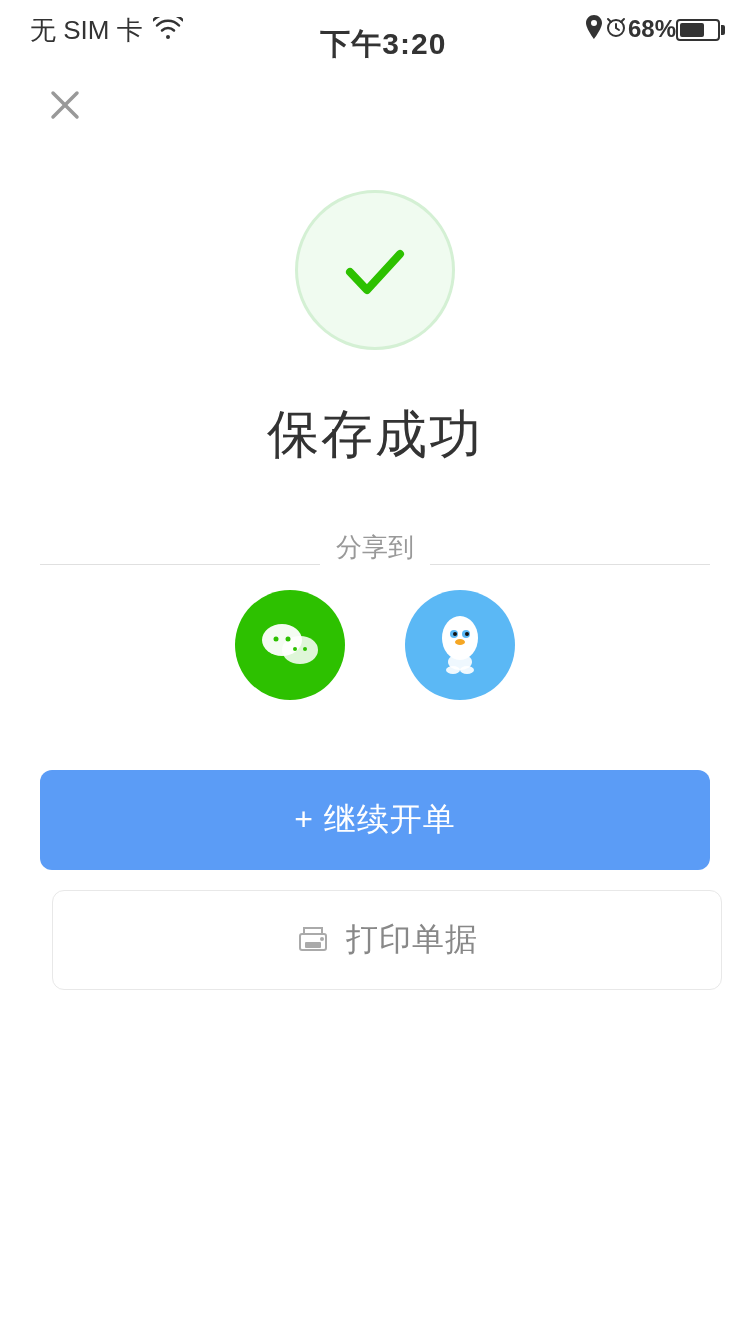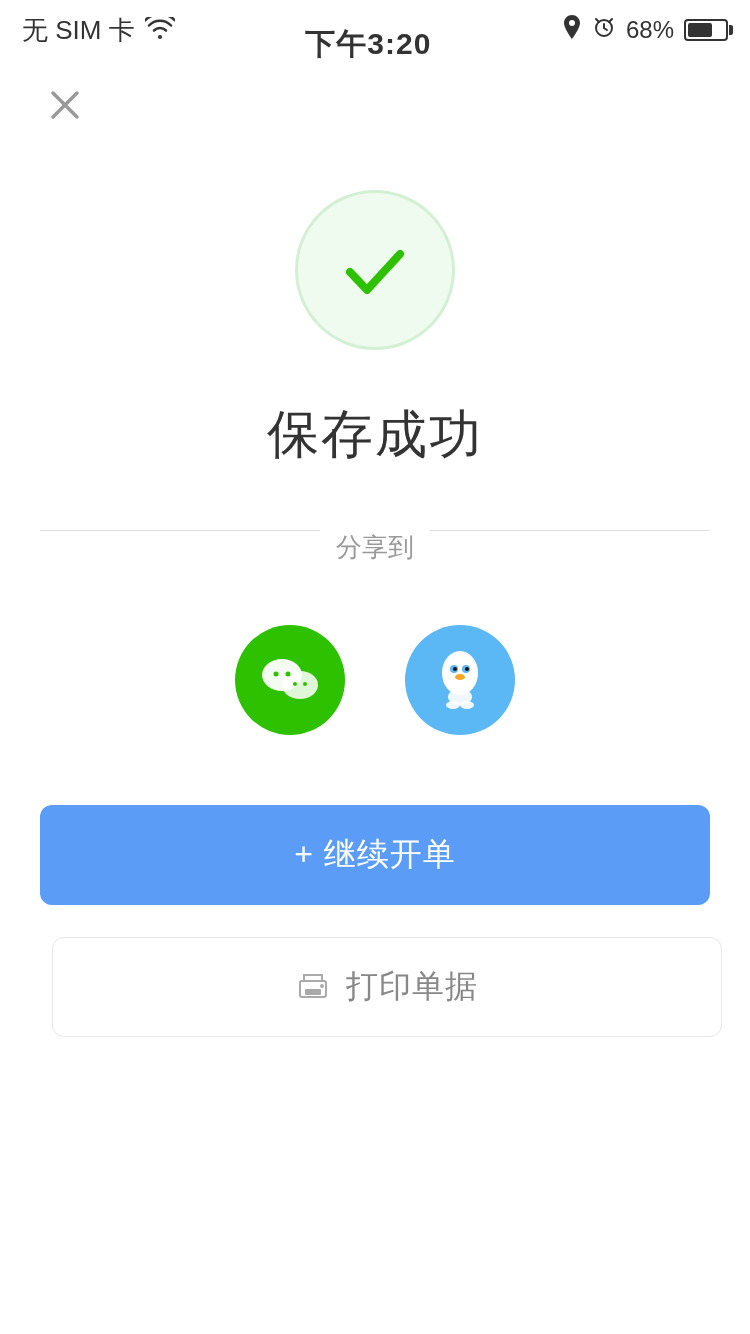--- a/index.html
+++ b/index.html
@@ -24,7 +24,7 @@
       display: flex;
       align-items: center;
       justify-content: space-between;
-      padding: 0 22px;
+      padding: 0 30px;
       background: #fff;
     }
 

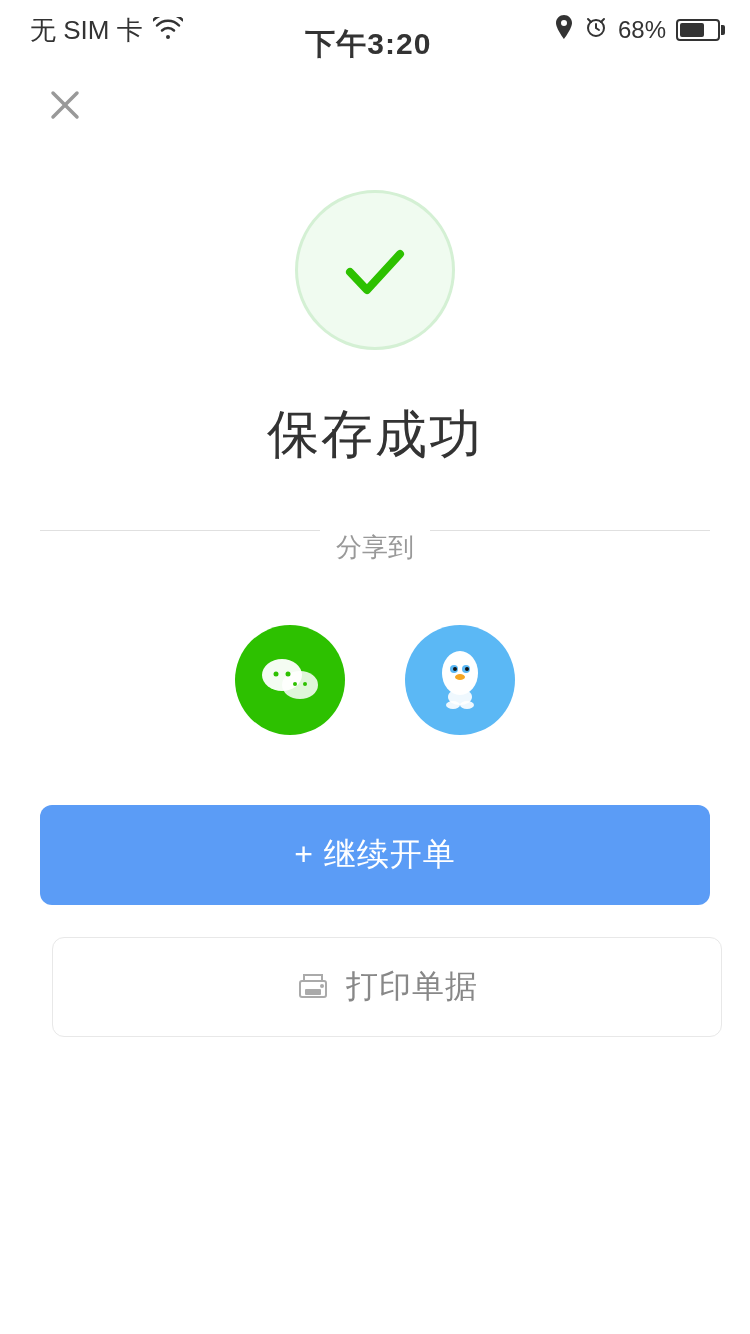--- a/index.html
+++ b/index.html
@@ -47,10 +47,9 @@
 
     .status-right {
       display: flex;
-      align-items: center;
-      gap: 10px;
       font-size: 24px;
       color: #333;
+      font-weight: bold;
     }
 
     .battery-container {

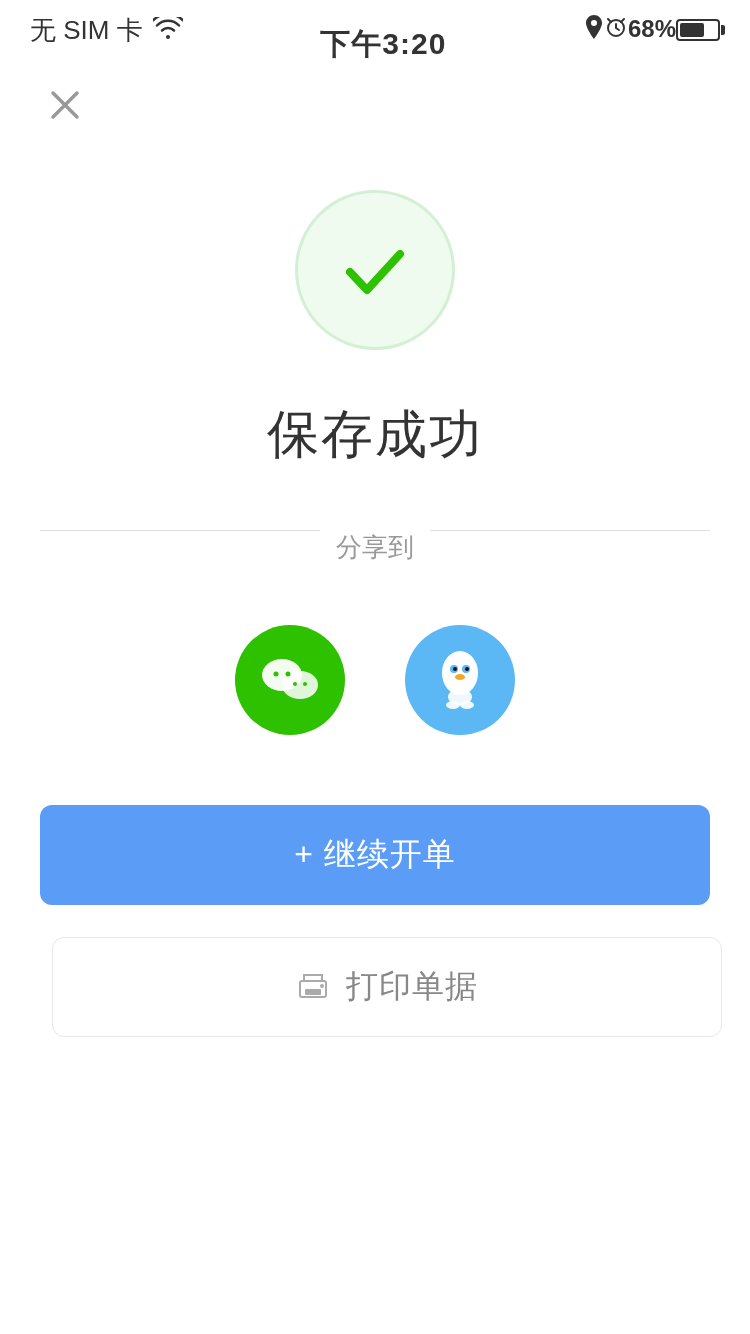--- a/index.html
+++ b/index.html
@@ -152,9 +152,9 @@
     .share-divider {
       width: 100%;
       display: flex;
-      align-items: flex-start;
+      align-items: flex-end;
       gap: 16px;
-      margin-bottom: 60px;
+      margin-bottom: 25px;
     }
 
     .divider-line {

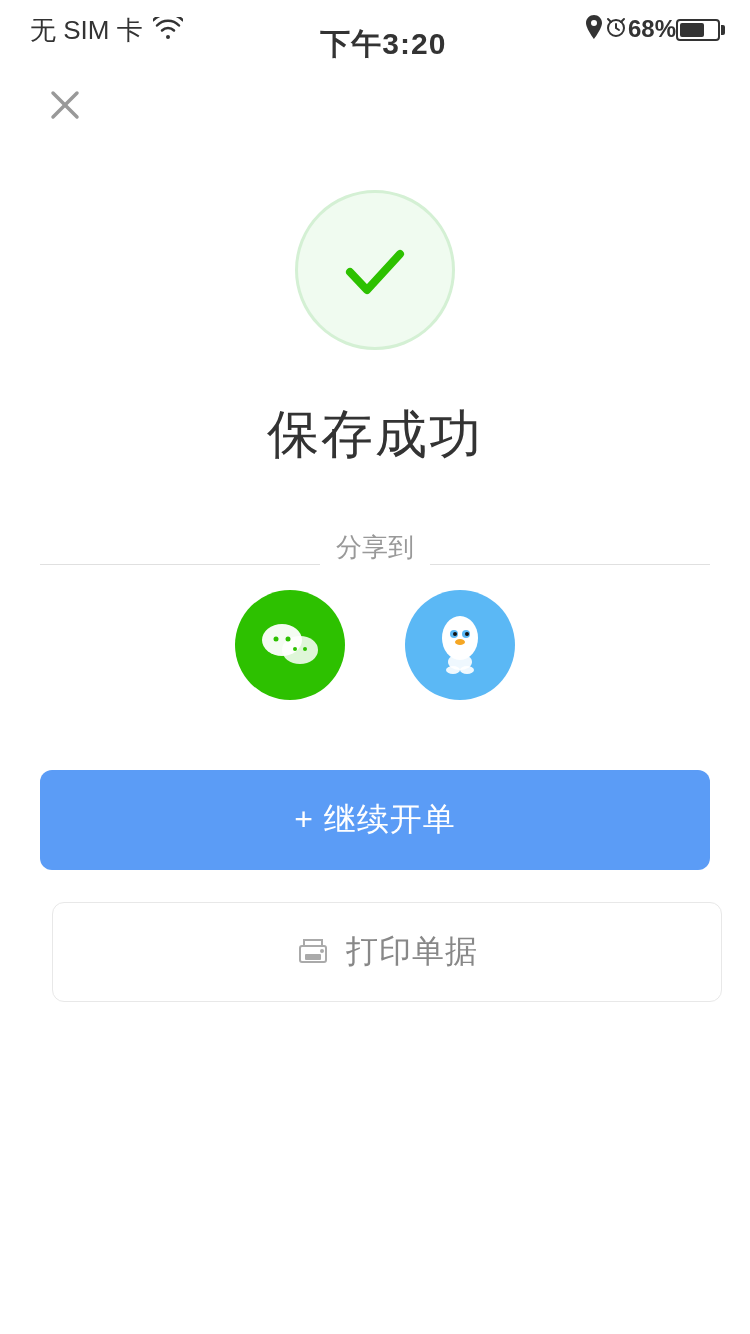--- a/index.html
+++ b/index.html
@@ -200,7 +200,7 @@
       width: 100%;
       display: flex;
       flex-direction: column;
-      gap: 32px;
+      gap: 20px;
     }
 
     .btn {

